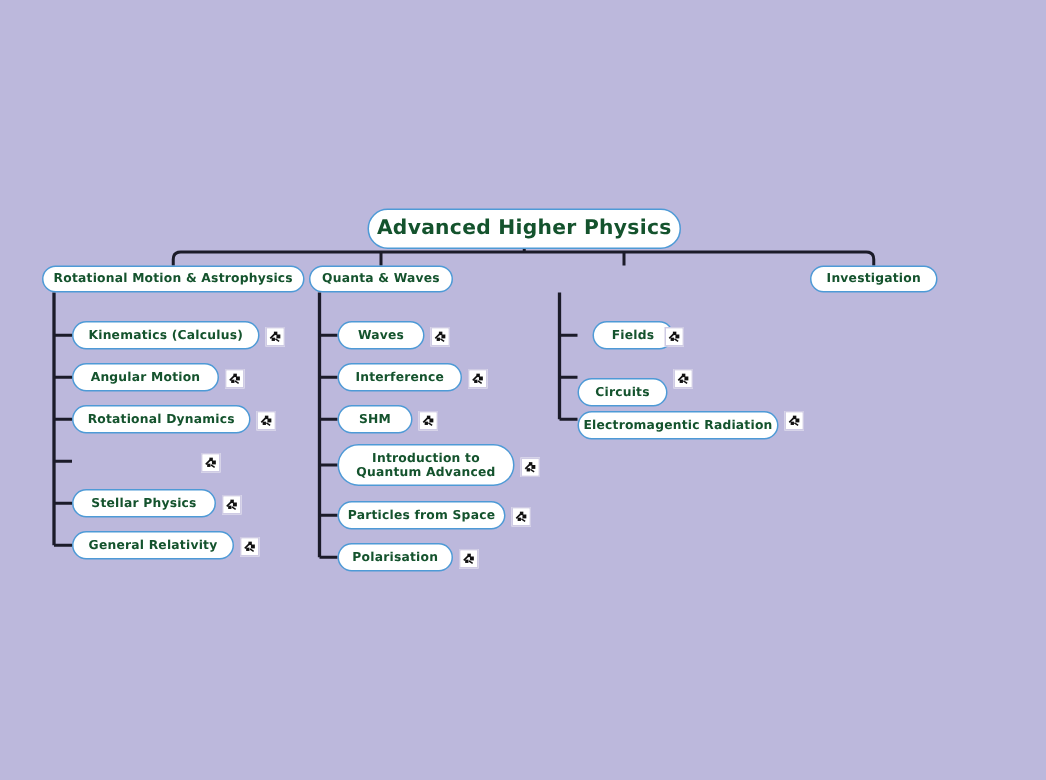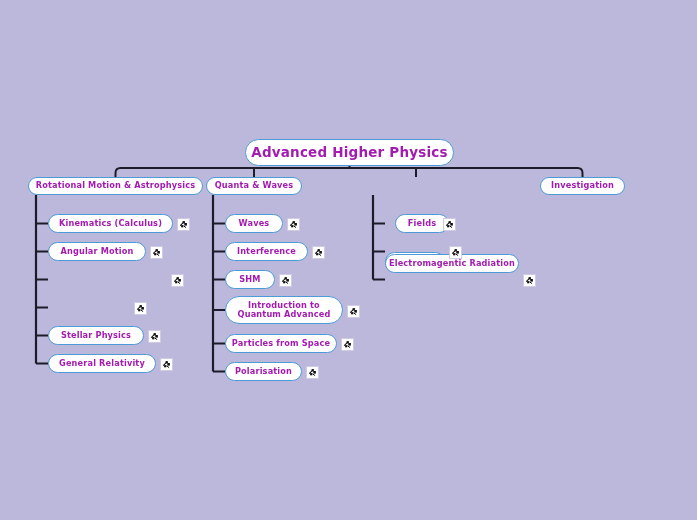--- a/index.html
+++ b/index.html
@@ -38,7 +38,7 @@
     align-items: center;
     justify-content: center;
     text-align: center;
-    color: #a21caf;
+    color: #14532d;
     font-weight: bold;
     letter-spacing: 0.15px;
     line-height: 1.12;

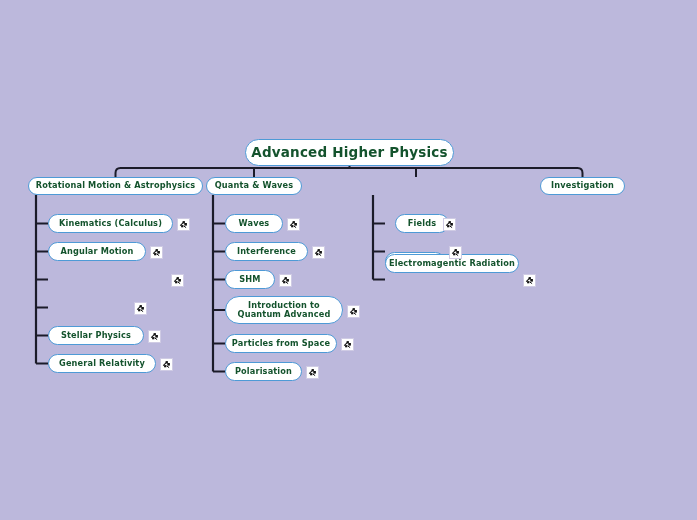--- a/index.html
+++ b/index.html
@@ -123,6 +123,7 @@
         <path d="M5.6 6.9 L8.1 8.6" stroke="#111" stroke-width="1" fill="none"></path>
       </svg>
     </span>
+    <div class="node lvl3" style="left: 48px; top: 270px; width: 119px; height: 19px;"><span>Rotational Dynamics</span></div>
     <span class="attach-icon" style="left: 171px; top: 274px;">
       <svg viewBox="0 0 11 11">
         <rect x="0" y="0" width="11" height="11" fill="#ffffff"></rect>

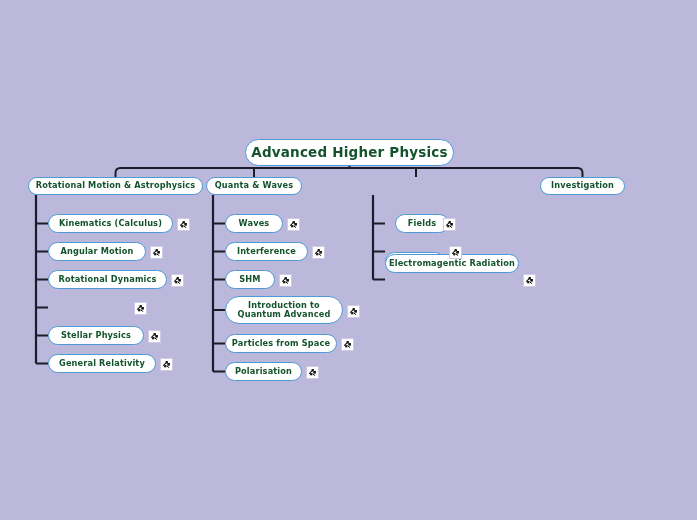--- a/index.html
+++ b/index.html
@@ -256,7 +256,7 @@
         <path d="M5.6 6.9 L8.1 8.6" stroke="#111" stroke-width="1" fill="none"></path>
       </svg>
     </span>
-    <div class="node lvl3" style="left: 385px; top: 254px; width: 134px; height: 19px;"><span>Electromagentic Radiation</span></div>
+    <div class="node lvl3" style="left: 385px; top: 274px; width: 134px; height: 19px;"><span>Electromagentic Radiation</span></div>
     <span class="attach-icon" style="left: 523px; top: 274px;">
       <svg viewBox="0 0 11 11">
         <rect x="0" y="0" width="11" height="11" fill="#ffffff"></rect>

